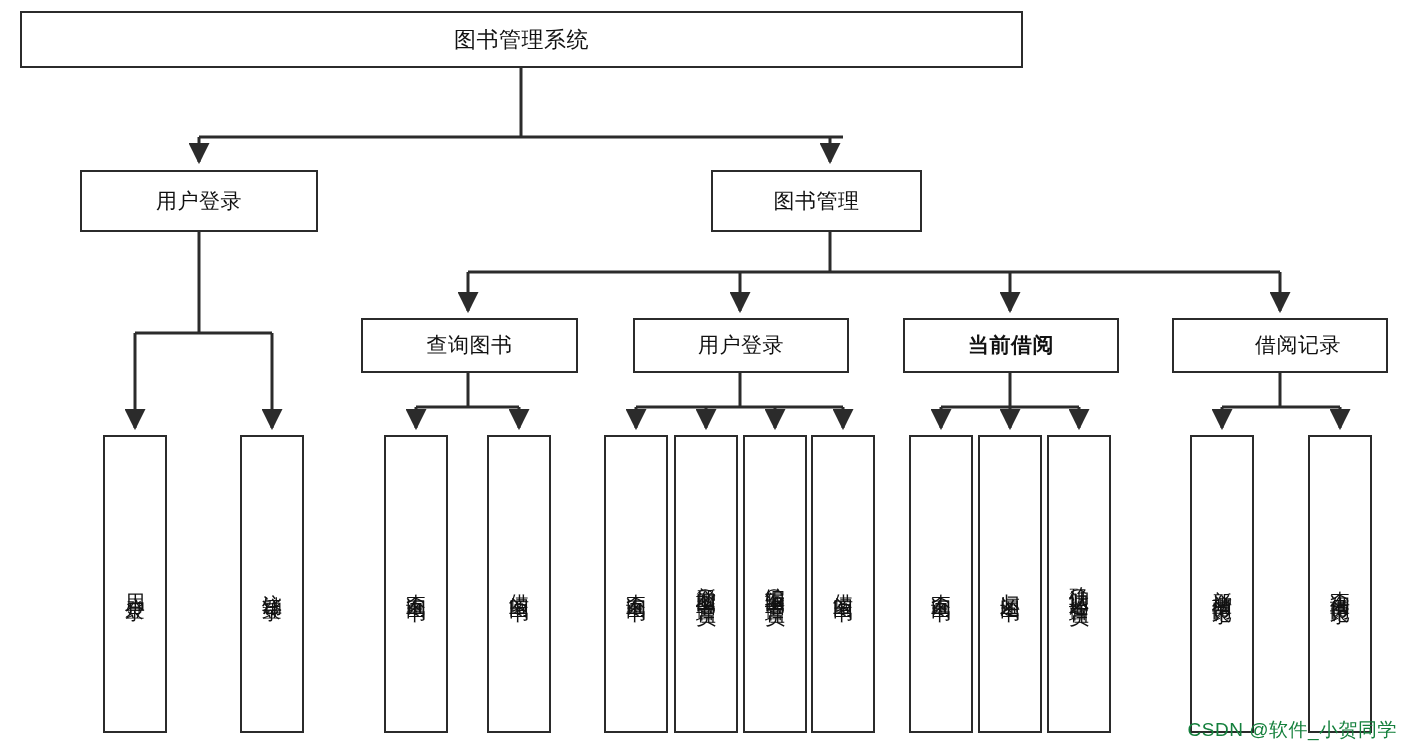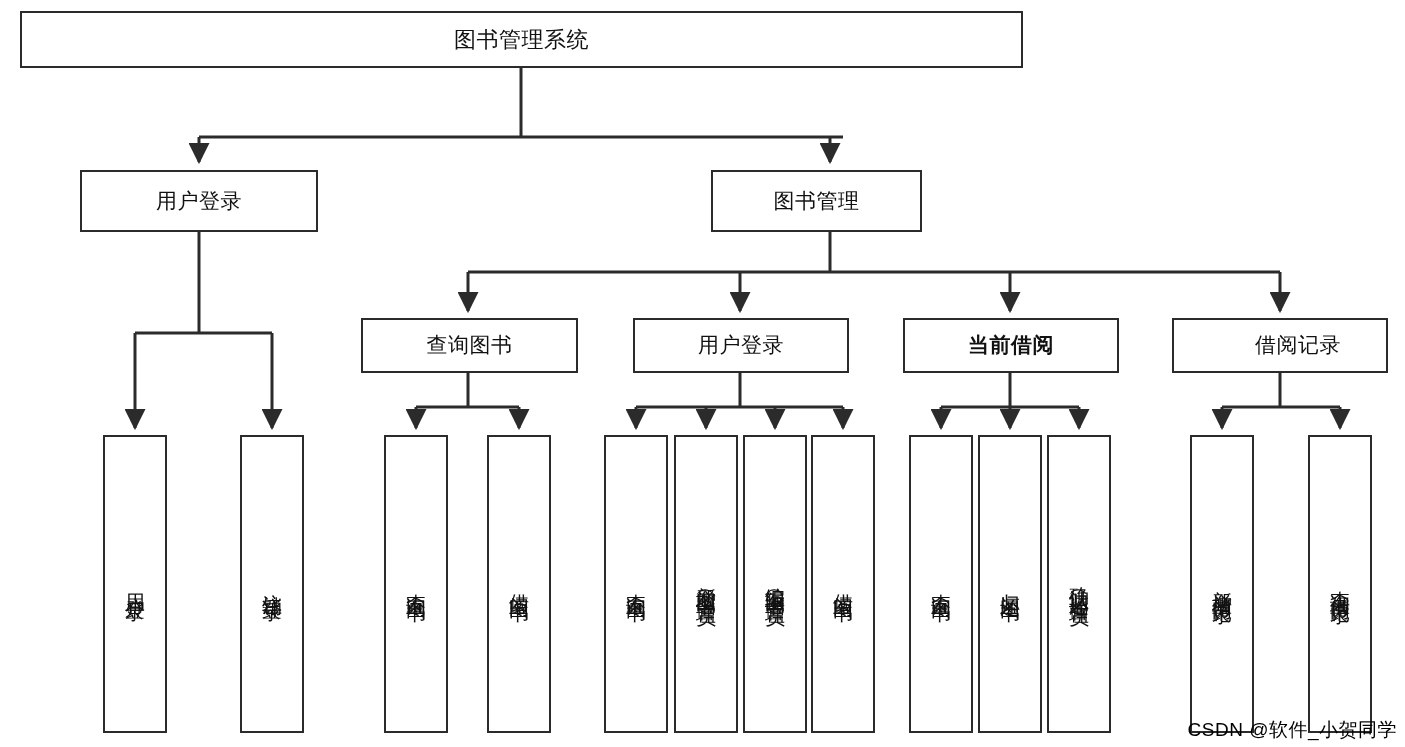--- a/index.html
+++ b/index.html
@@ -57,7 +57,7 @@
     right: 8px;
     bottom: 4px;
     font-size: 19px;
-    color: #000000;
+    color: #15803d;
     letter-spacing: 0.5px;
     z-index: 5;
     white-space: nowrap;

